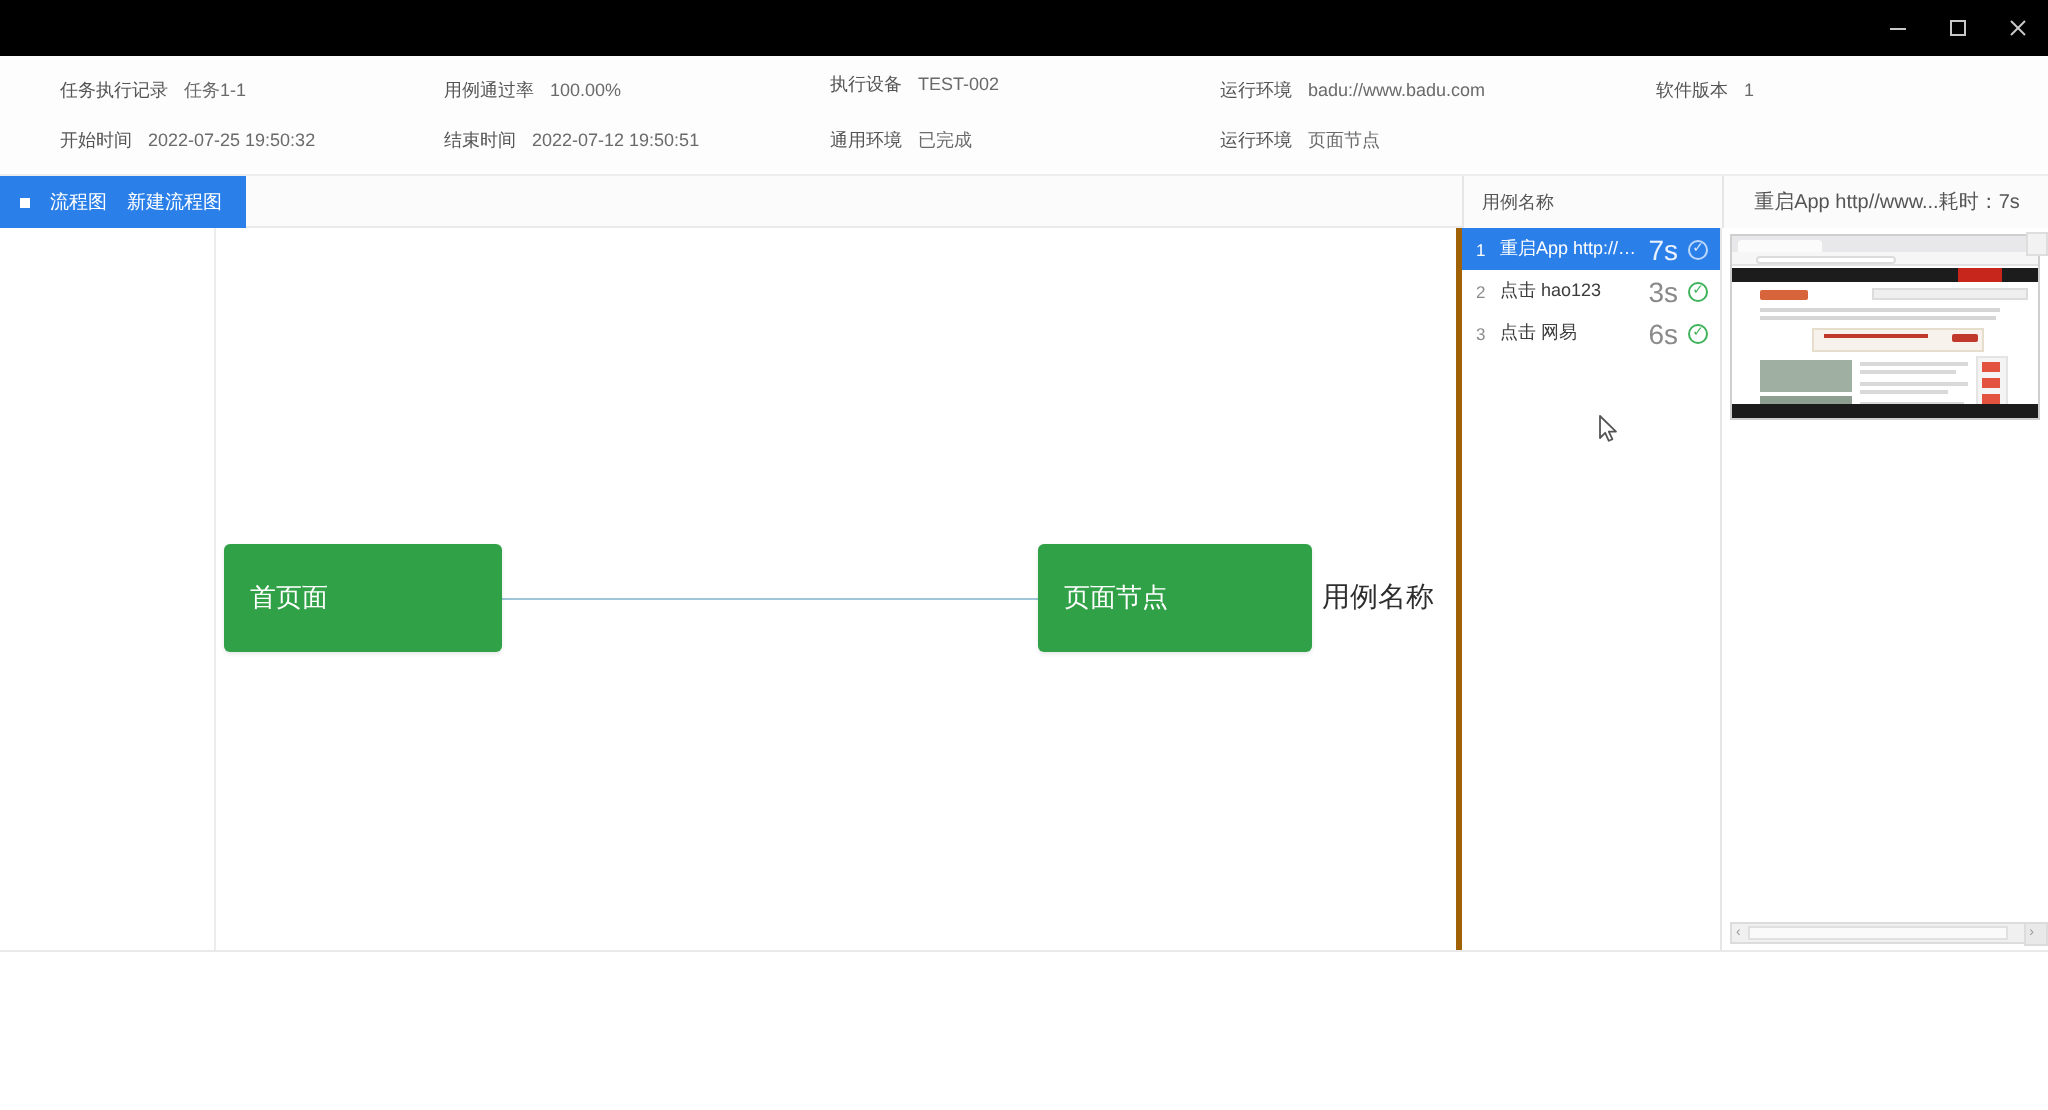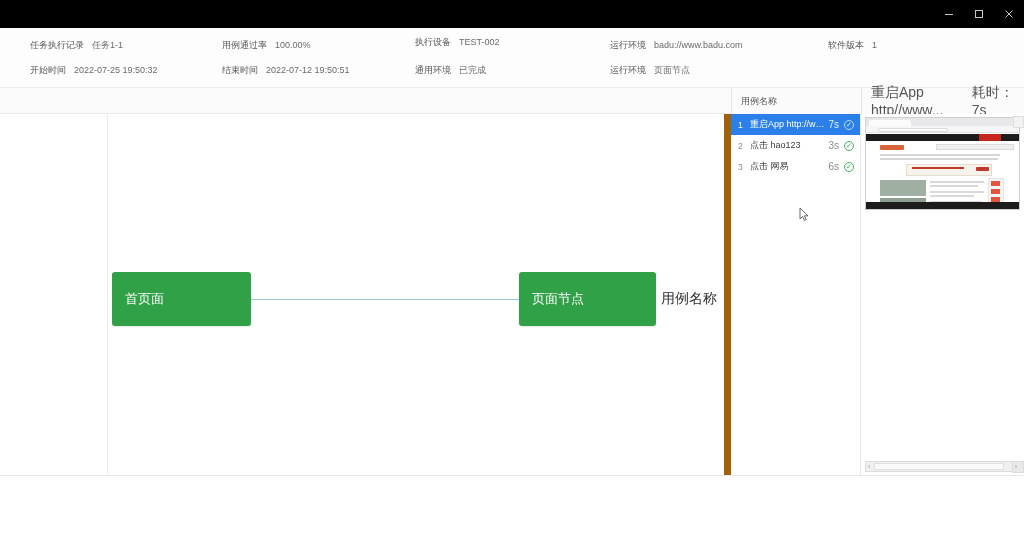--- a/index.html
+++ b/index.html
@@ -276,6 +276,11 @@
 
   <div class="toolbar">
 
+    <div class="tabgroup">
+      <span class="tab-bullet"></span>
+      <span class="tab-item">流程图</span>
+      <span class="tab-item">新建流程图</span>
+    </div>
 
 
     <div class="th-case">

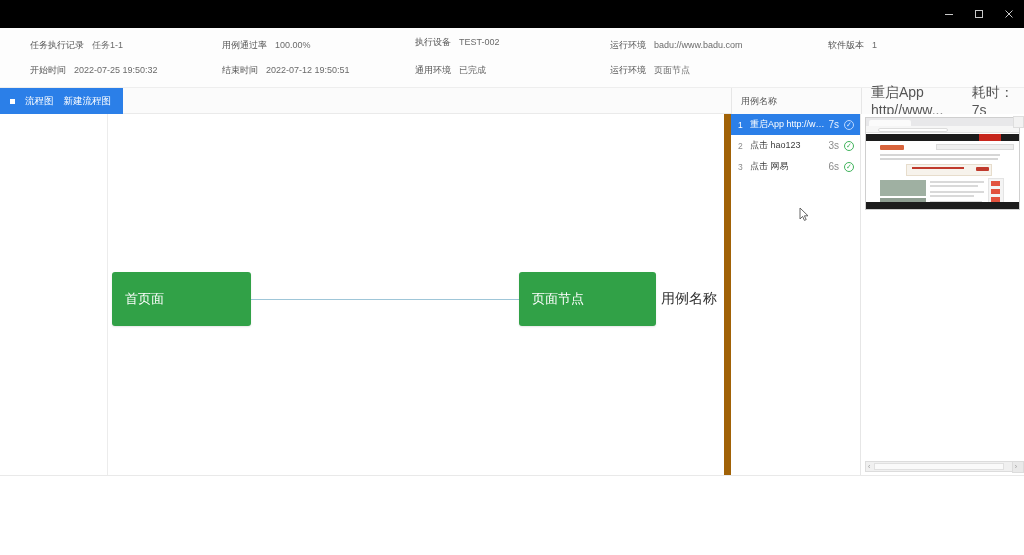--- a/index.html
+++ b/index.html
@@ -84,9 +84,9 @@
   .th-shot {
     position: absolute; left: 861px; top: 0; right: 0; height: 26px;
     border-left: 1px solid #e6e6e6;
-    display: flex; align-items: center; justify-content: space-between;
+    display: flex; align-items: center; justify-content: center;
     padding: 0 8px 0 9px;
-    font-size: 14px; color: #555; background: #fbfbfb;
+    font-size: 10px; color: #555; background: #fbfbfb;
   }
 
   

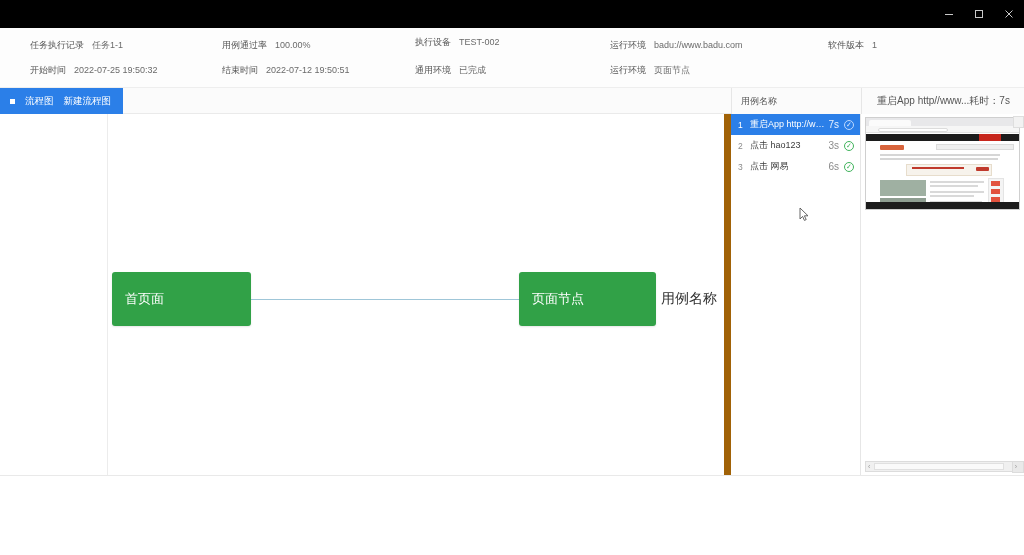--- a/index.html
+++ b/index.html
@@ -148,7 +148,7 @@
     flex: 1 1 auto; overflow: hidden; text-overflow: ellipsis; white-space: nowrap;
     font-size: 9px;
   }
-  .case-dur { flex: 0 0 auto; font-size: 10px; color: #8a8a8a; margin: 0 5px 0 3px; }
+  .case-dur { flex: 0 0 auto; font-size: 14px; color: #8a8a8a; margin: 0 5px 0 3px; }
   .case-row.selected .case-dur { color: #eaf2ff; }
   .chk {
     flex: 0 0 auto; width: 10px; height: 10px; border-radius: 50%;

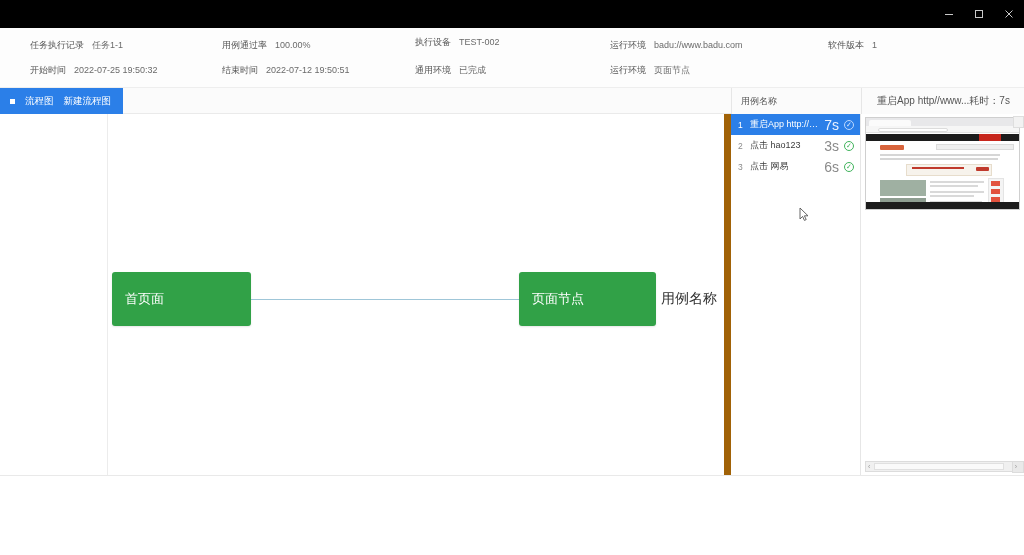--- a/index.html
+++ b/index.html
@@ -100,7 +100,7 @@
   }
   .col-canvas {
     position: absolute; left: 108px; top: 0; width: 623px; height: 100%;
-    background: #ffffff; border-right: 7px solid #a16207;
+    background: #ffffff; border-right: 3px solid #a16207;
     overflow: hidden;
   }
   .col-cases {

